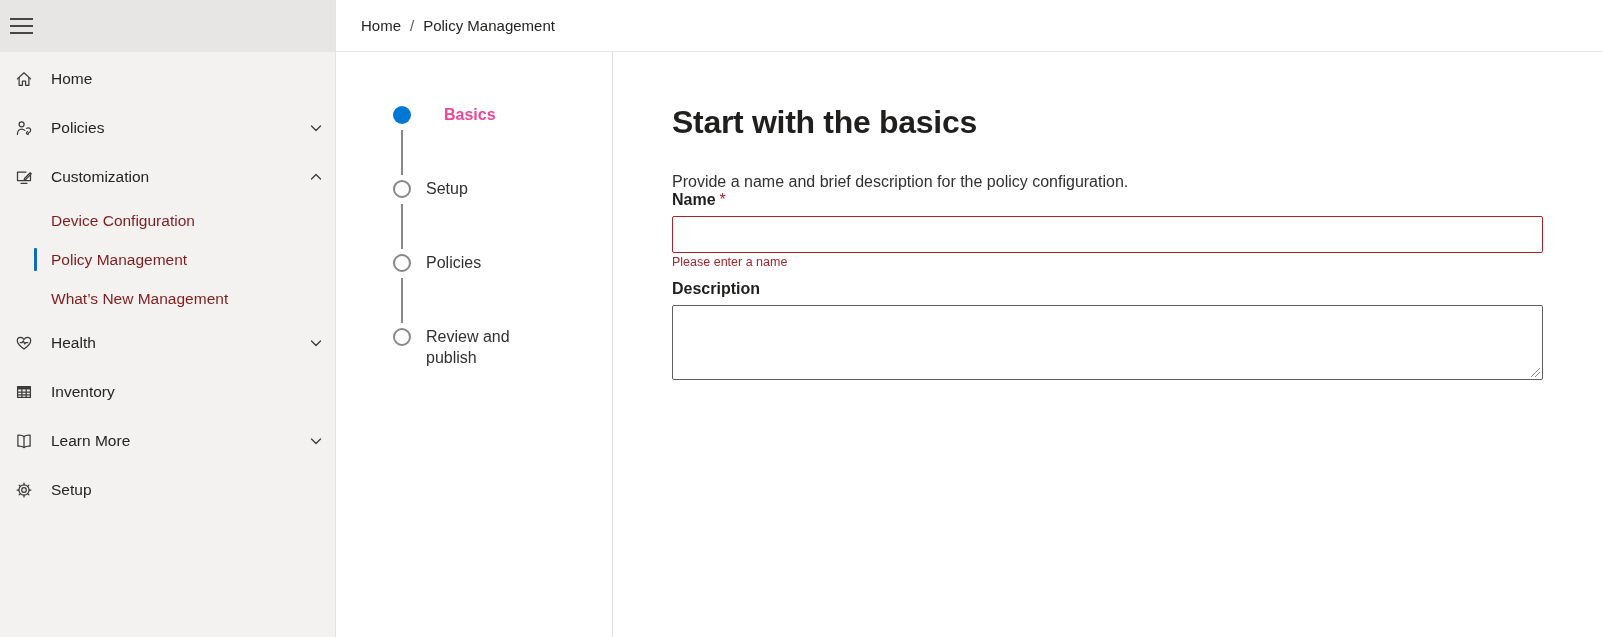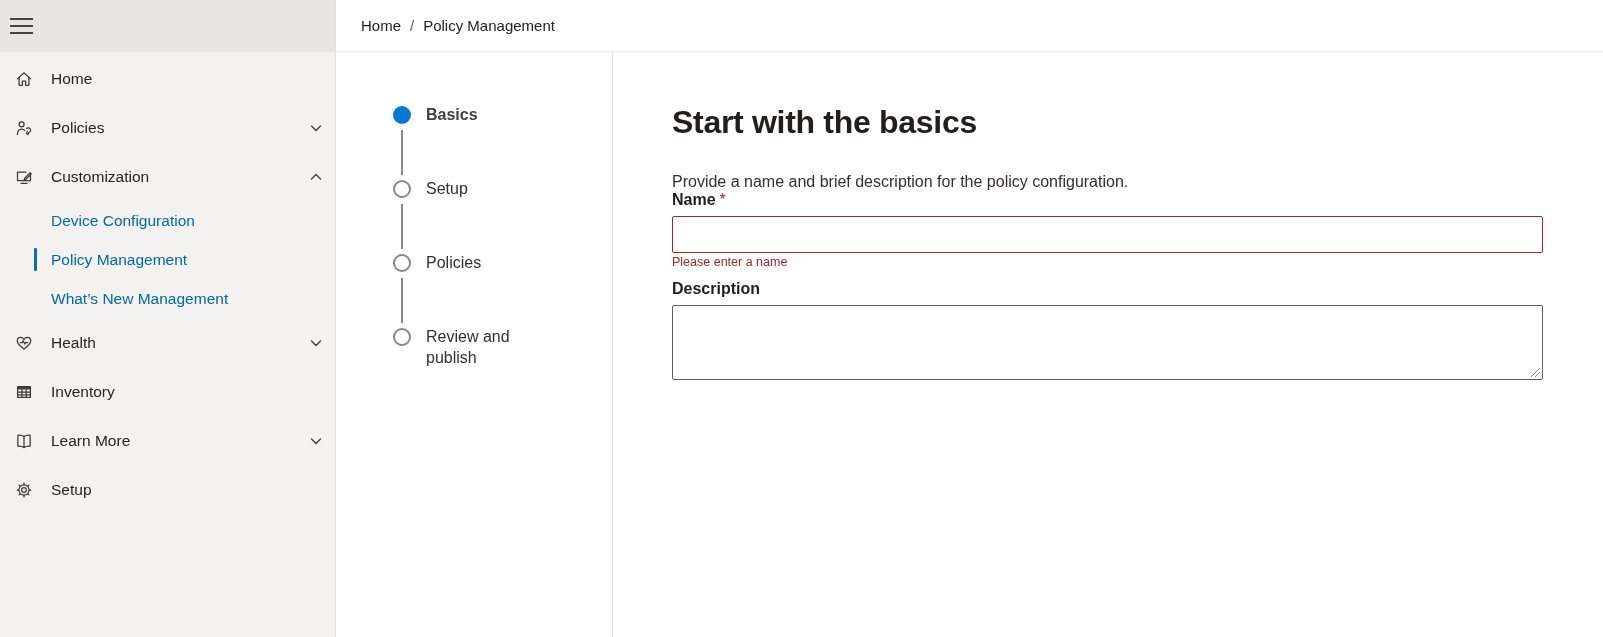--- a/index.html
+++ b/index.html
@@ -50,7 +50,7 @@
   .dot.upcoming { background:#fff; border:2px solid #8a8886; }
   .step-label { font-size:16px; line-height:21px; margin-top:-2px;
     max-width:120px; color:#323130; }
-  .step.active .step-label { font-weight:bold; color:#404040; }
+  .step.active .step-label { font-weight:bold; color:#ec4899;margin-left:18px; }
   .connector { width:2px; height:45px; background:#8a8886; margin:5px 0 5px 8px; }
 
   

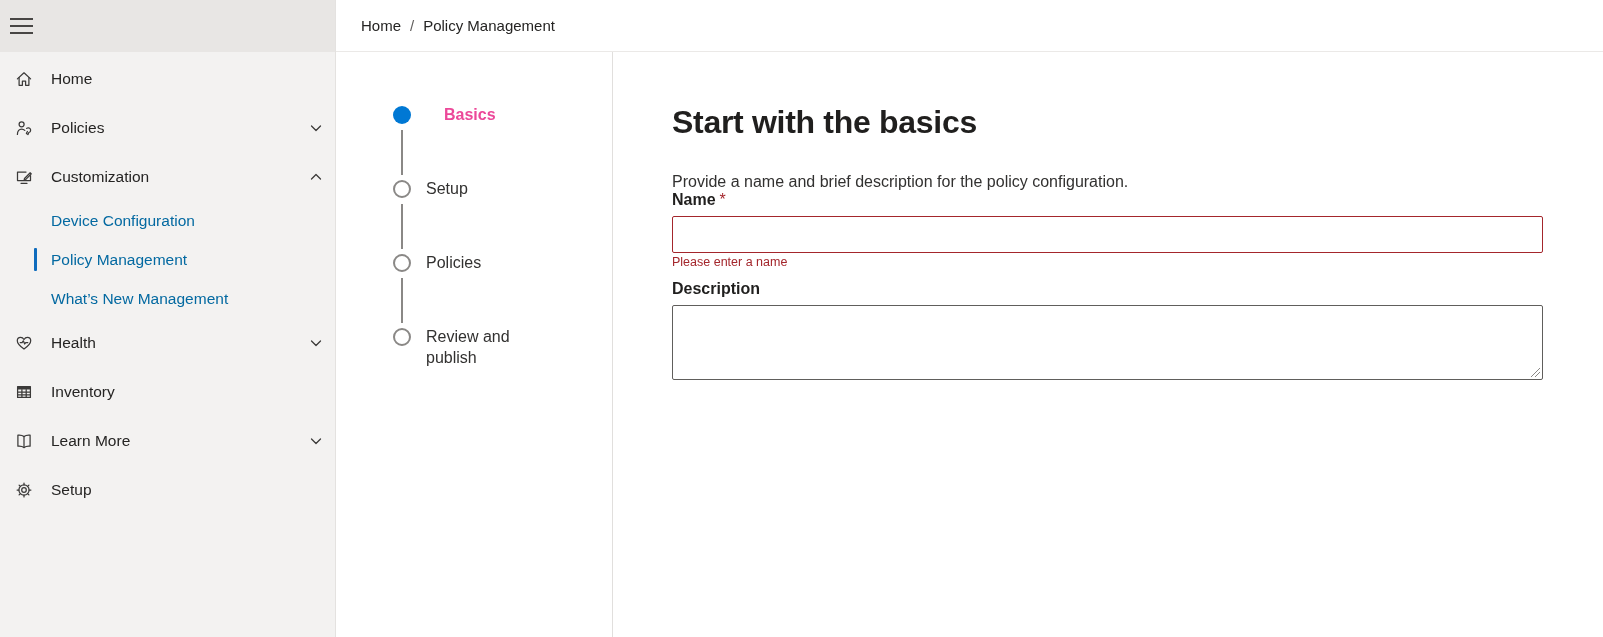--- a/index.html
+++ b/index.html
@@ -24,7 +24,7 @@
   .nav-item .lbl { margin-left:17px; white-space:nowrap; }
   .nav-item .chev { position:absolute; right:12px; width:14px; height:14px; }
   .nav-sub { height:39px; display:flex; align-items:center; cursor:pointer;
-    position:relative; font-size:15.5px; color:#0369a1; padding-left:51px; }
+    position:relative; font-size:15.5px; color:#7f1d1d; padding-left:51px; }
   .nav-sub .sel-bar { position:absolute; left:34px; top:8px; width:3px;
     height:23px; background:#0f6cbd; border-radius:1px; display:none; }
   .nav-sub.selected .sel-bar { display:block; }

